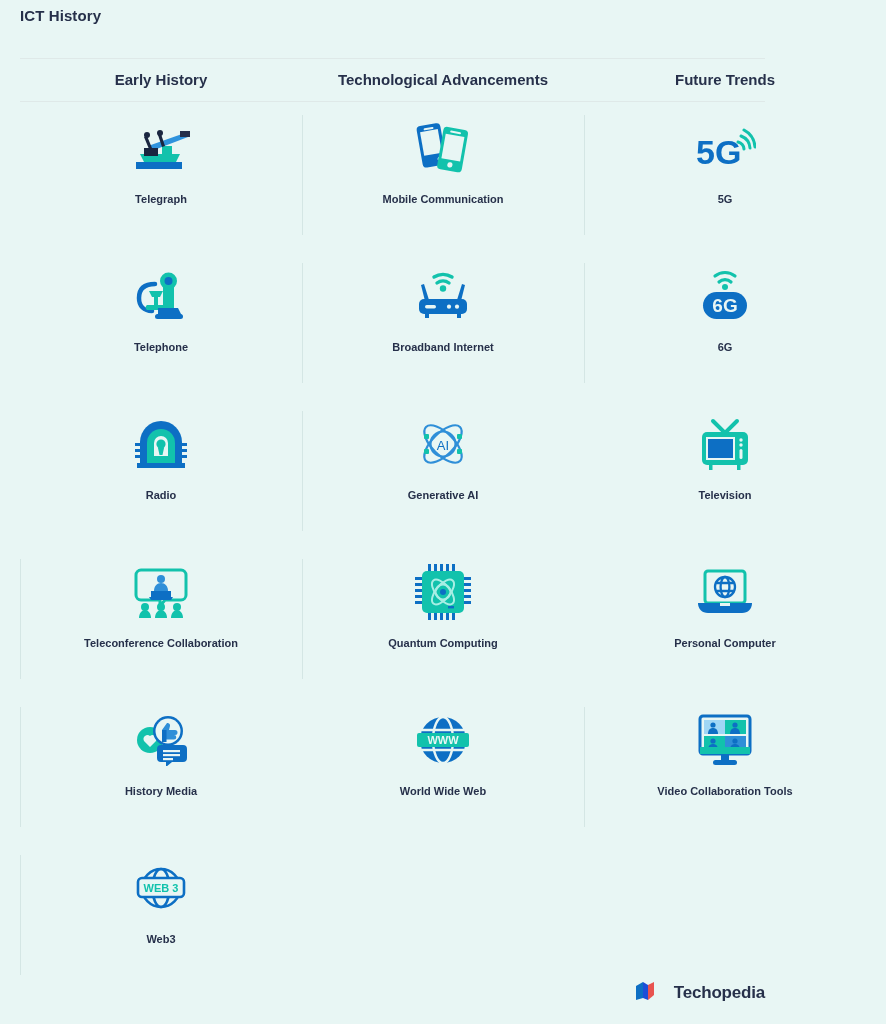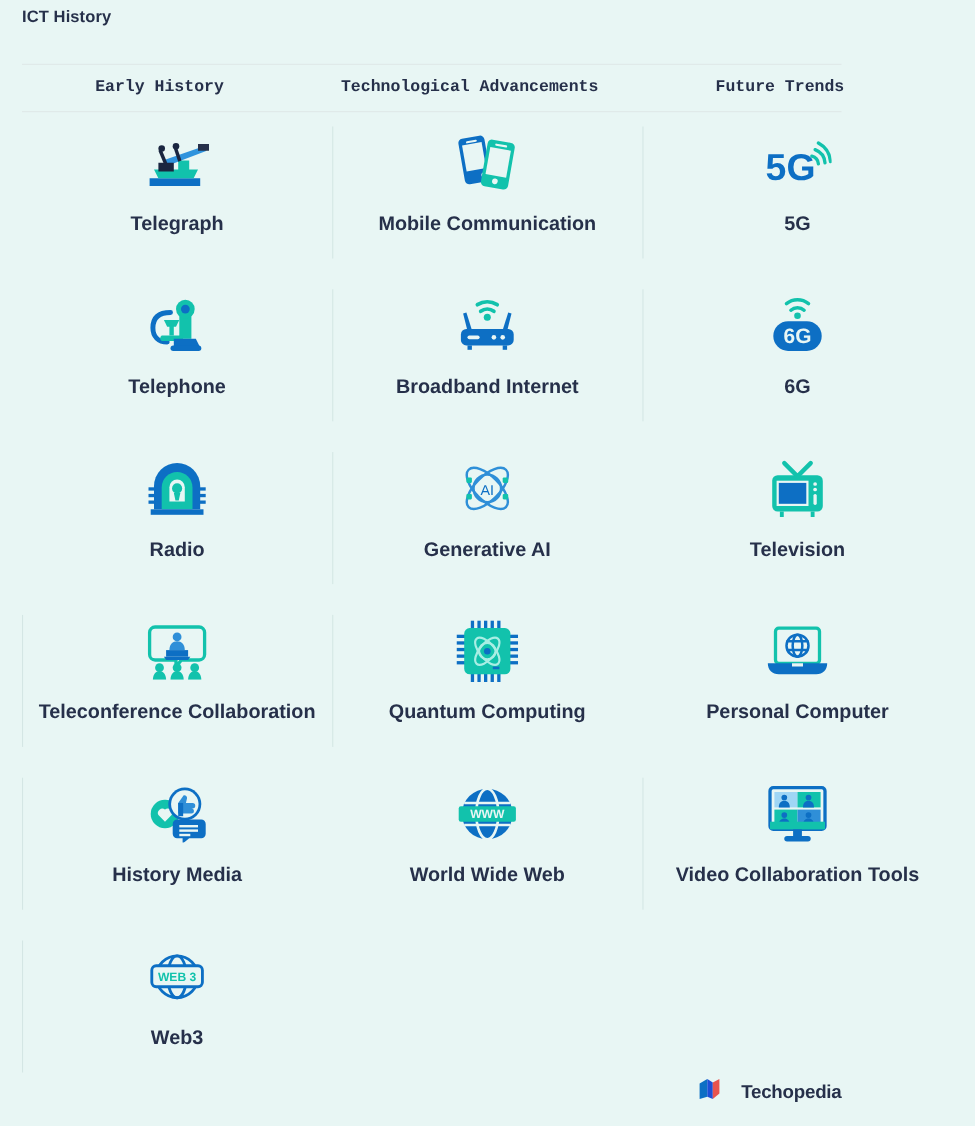--- a/index.html
+++ b/index.html
@@ -42,12 +42,11 @@
   }
   .col-headers {
     position: absolute;
-    left: 4px;
+    left: 20px;
     top: 58px;
     width: 846px;
     height: 43px;
     display: flex;
-    font-family: Liberation Mono, monospace;
   }
   .col-head {
     flex: 1 1 0;

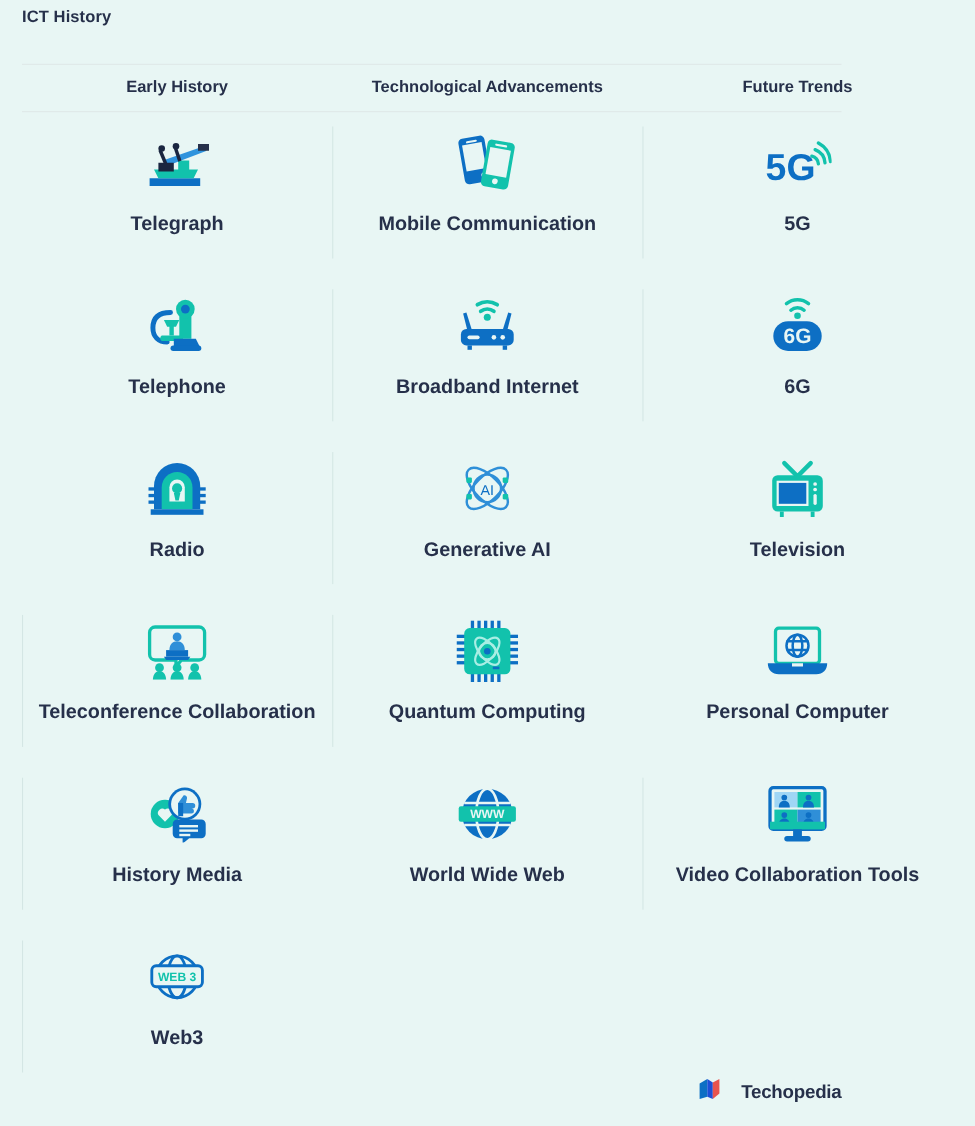--- a/index.html
+++ b/index.html
@@ -99,7 +99,7 @@
   .icon-wrap svg { display: block; }
   .cell-label {
     margin-top: 14px;
-    font-size: 18px;
+    font-size: 11px;
     font-weight: bold;
     color: #26304a;
     text-align: right;

